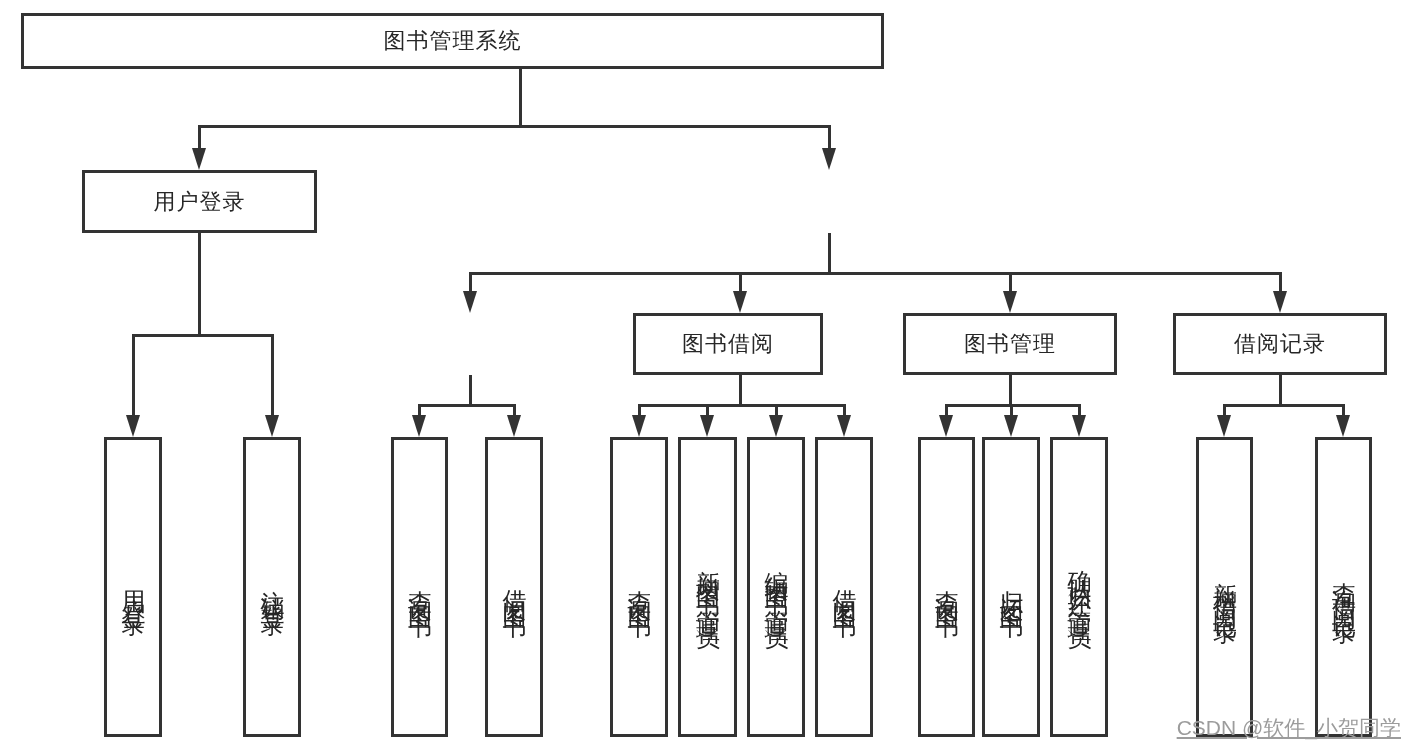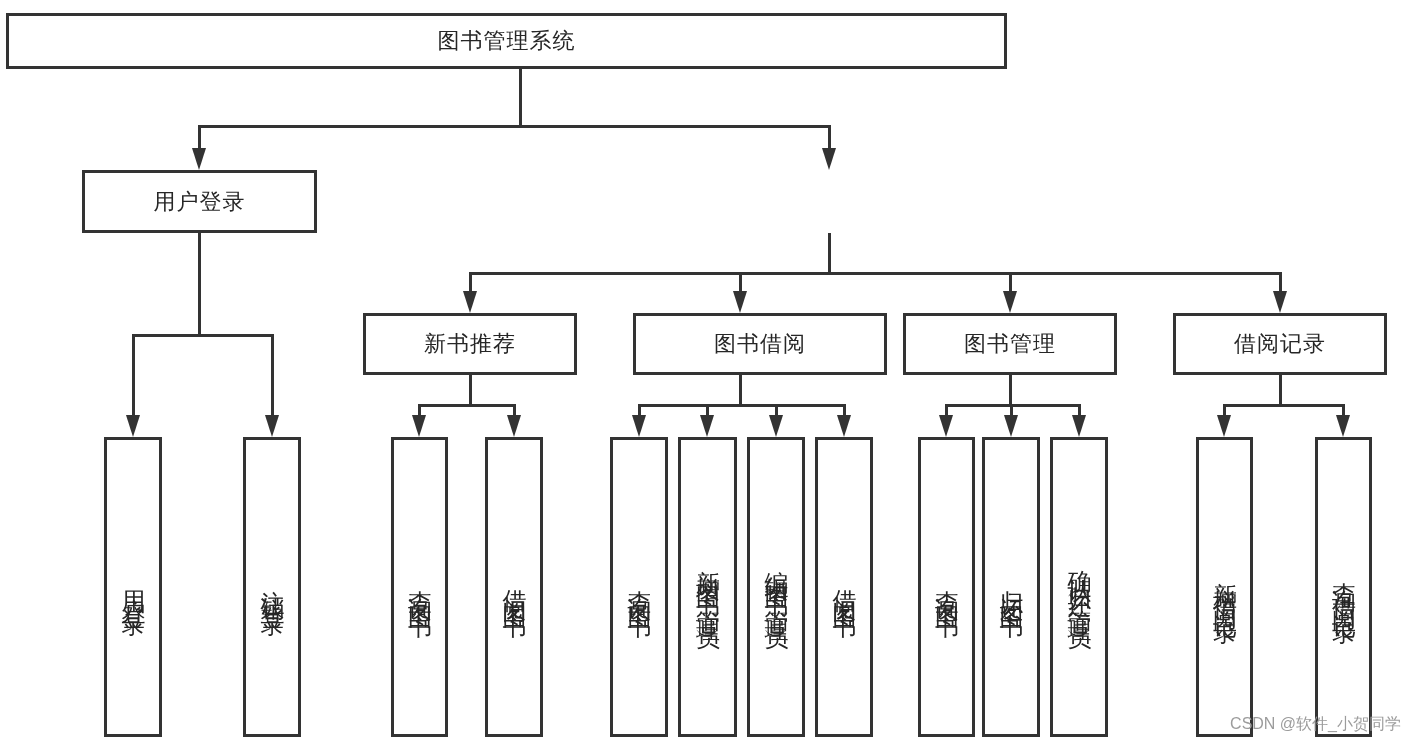--- a/index.html
+++ b/index.html
@@ -64,7 +64,7 @@
 
 <div id="canvas">
 
-  <div class="hbox" style="left:6px;top:13px;width:1001px;height:56px">
+  <div class="hbox" style="left:21px;top:13px;width:863px;height:56px">
     <span>图书管理系统</span>
   </div>
 

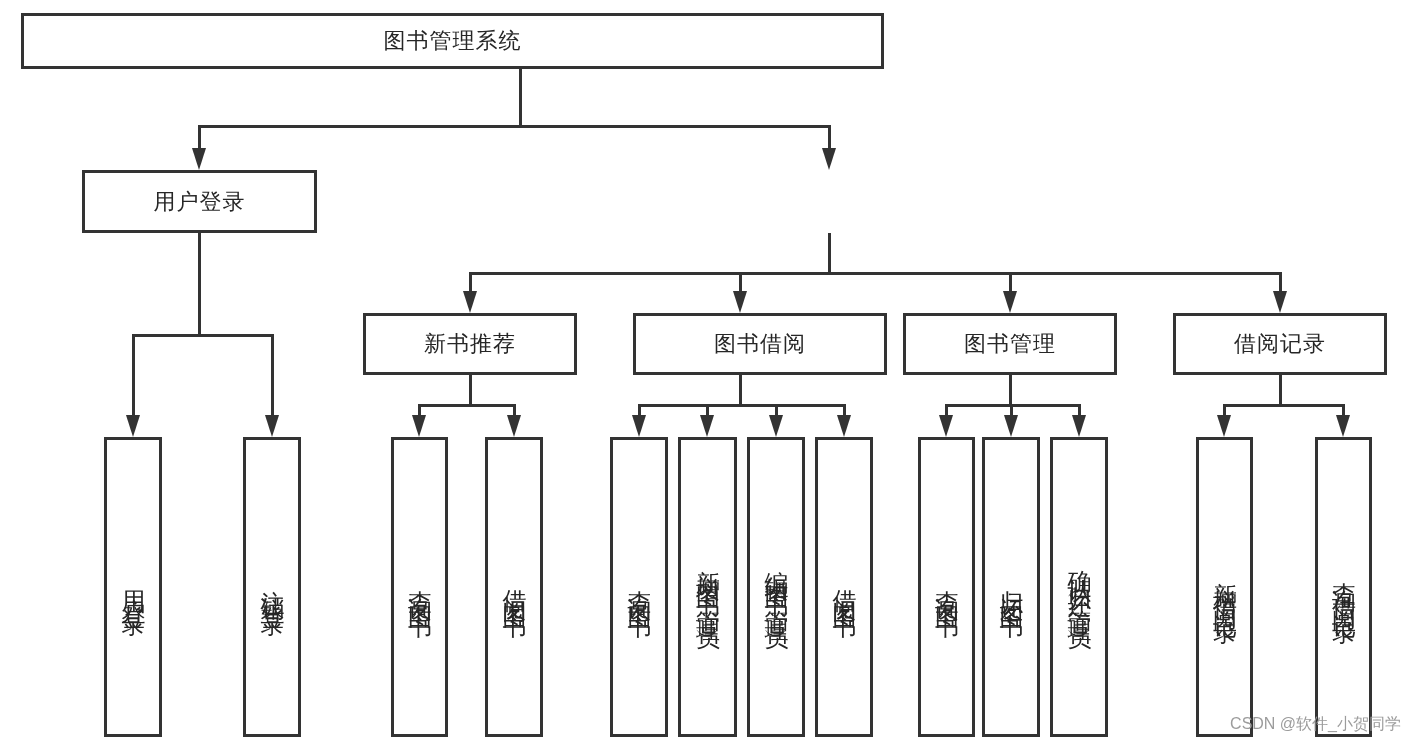--- a/index.html
+++ b/index.html
@@ -97,9 +97,6 @@
   <div class="vline" style="left:1279px;top:272px;height:21px"></div>
   <div class="arrow" style="left:1273px;top:291px"></div>
 
-  <div class="hbox" style="left:363px;top:313px;width:214px;height:62px">
-    <span>新书推荐</span>
-  </div>
   <div class="hbox" style="left:633px;top:313px;width:254px;height:62px">
     <span>图书借阅</span>
   </div>

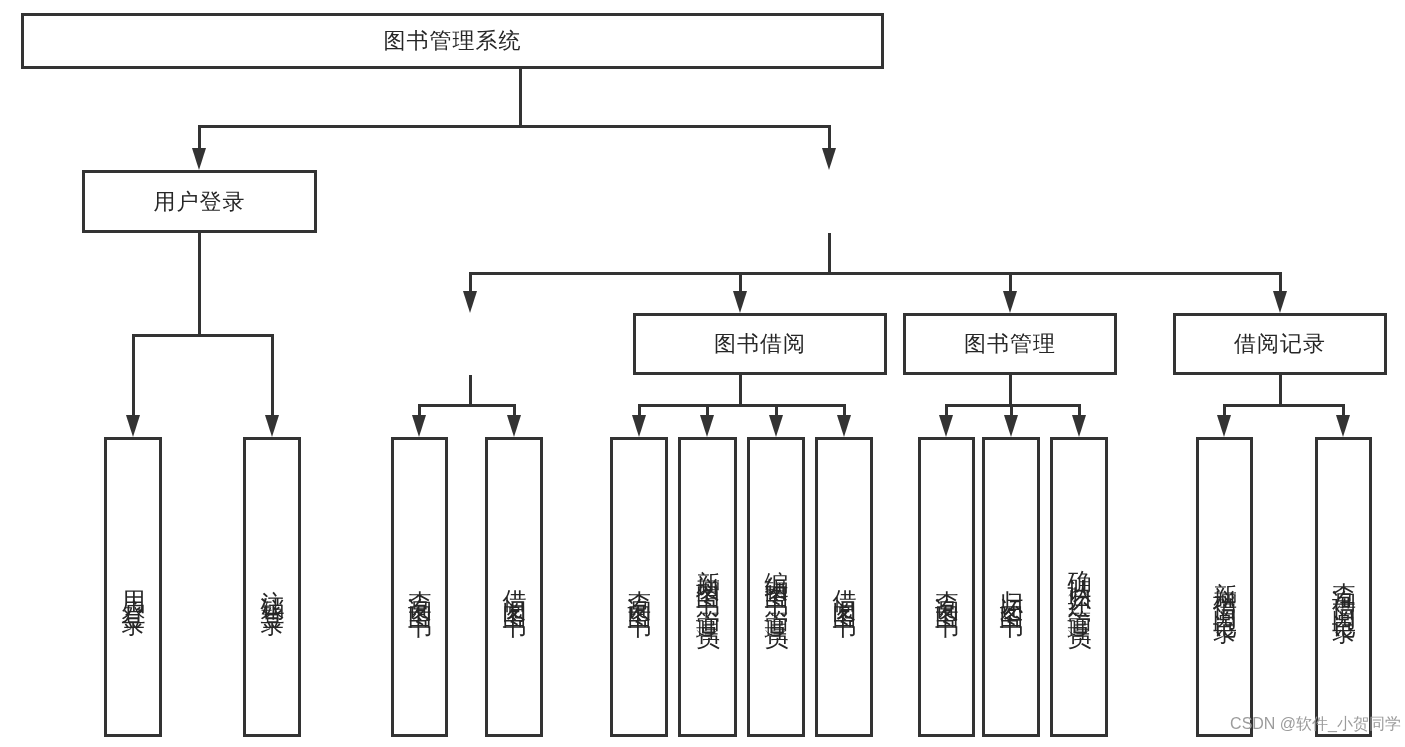--- a/index.html
+++ b/index.html
@@ -97,7 +97,7 @@
   <div class="vline" style="left:1279px;top:272px;height:21px"></div>
   <div class="arrow" style="left:1273px;top:291px"></div>
 
-  <div class="hbox" style="left:633px;top:313px;width:254px;height:62px">
+  <div class="hbox" style="left:633px;top:313px;width:190px;height:62px">
     <span>图书借阅</span>
   </div>
   <div class="hbox" style="left:903px;top:313px;width:214px;height:62px">

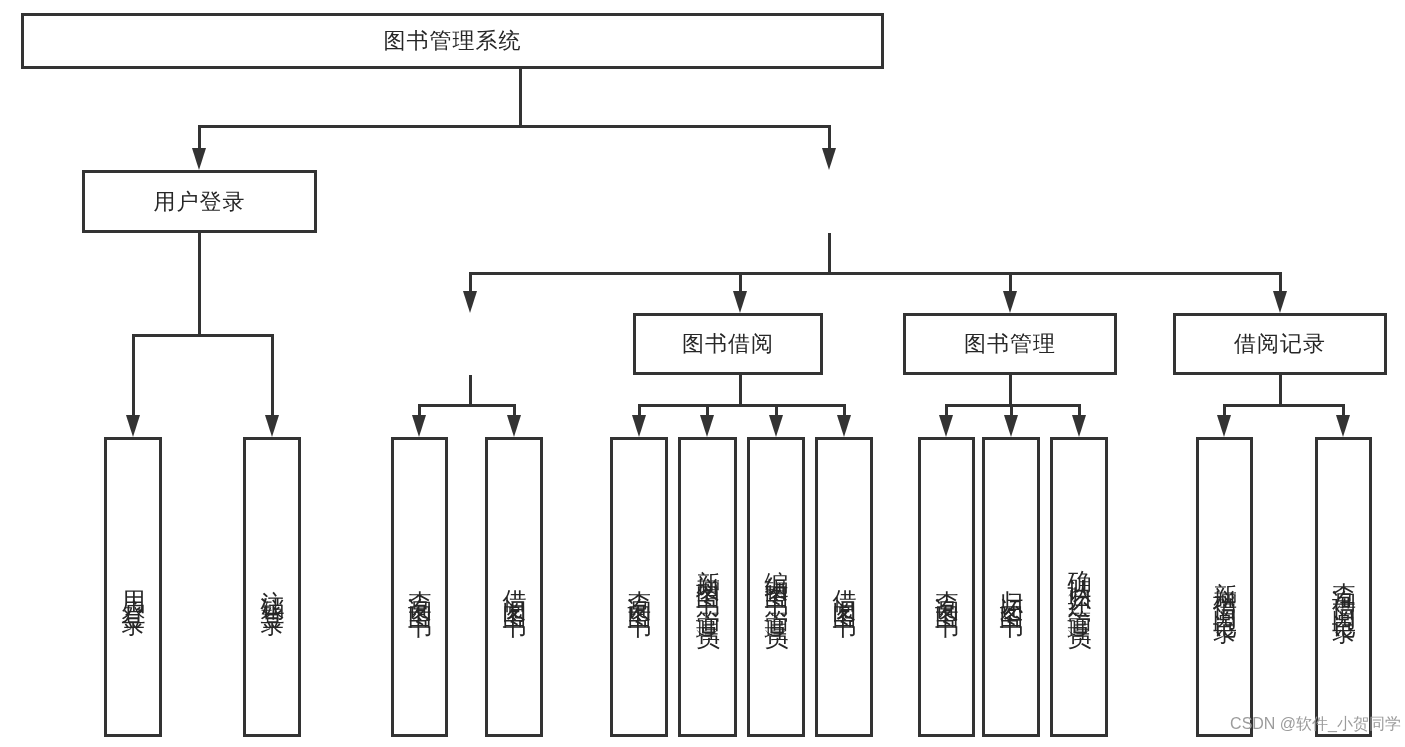--- a/index.html
+++ b/index.html
@@ -53,10 +53,11 @@
   .watermark{
     position:absolute;
     top:714px;right:4px;
-    font-size:16px;
+    font-size:21px;
     color:var(--watermark);
     z-index:20;
     letter-spacing:0px;
+    text-decoration:underline;
   }
 </style>
 </head>

